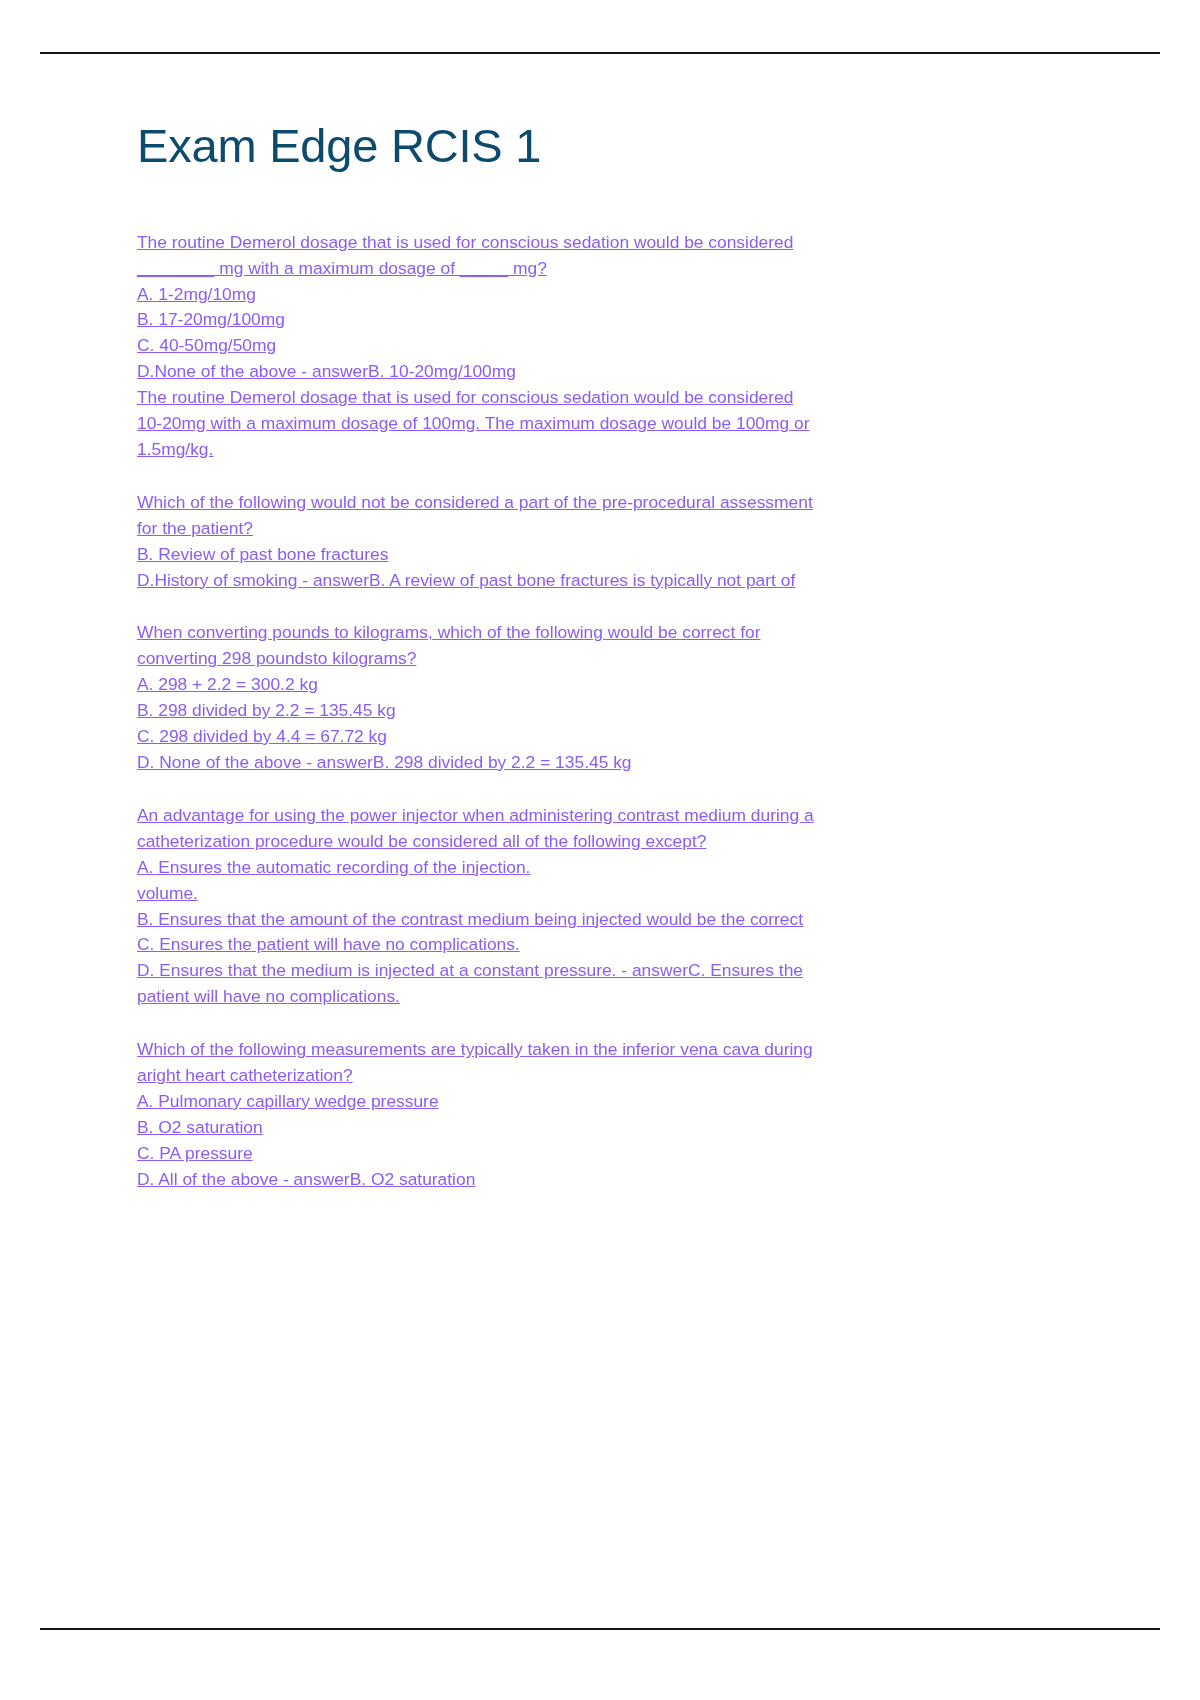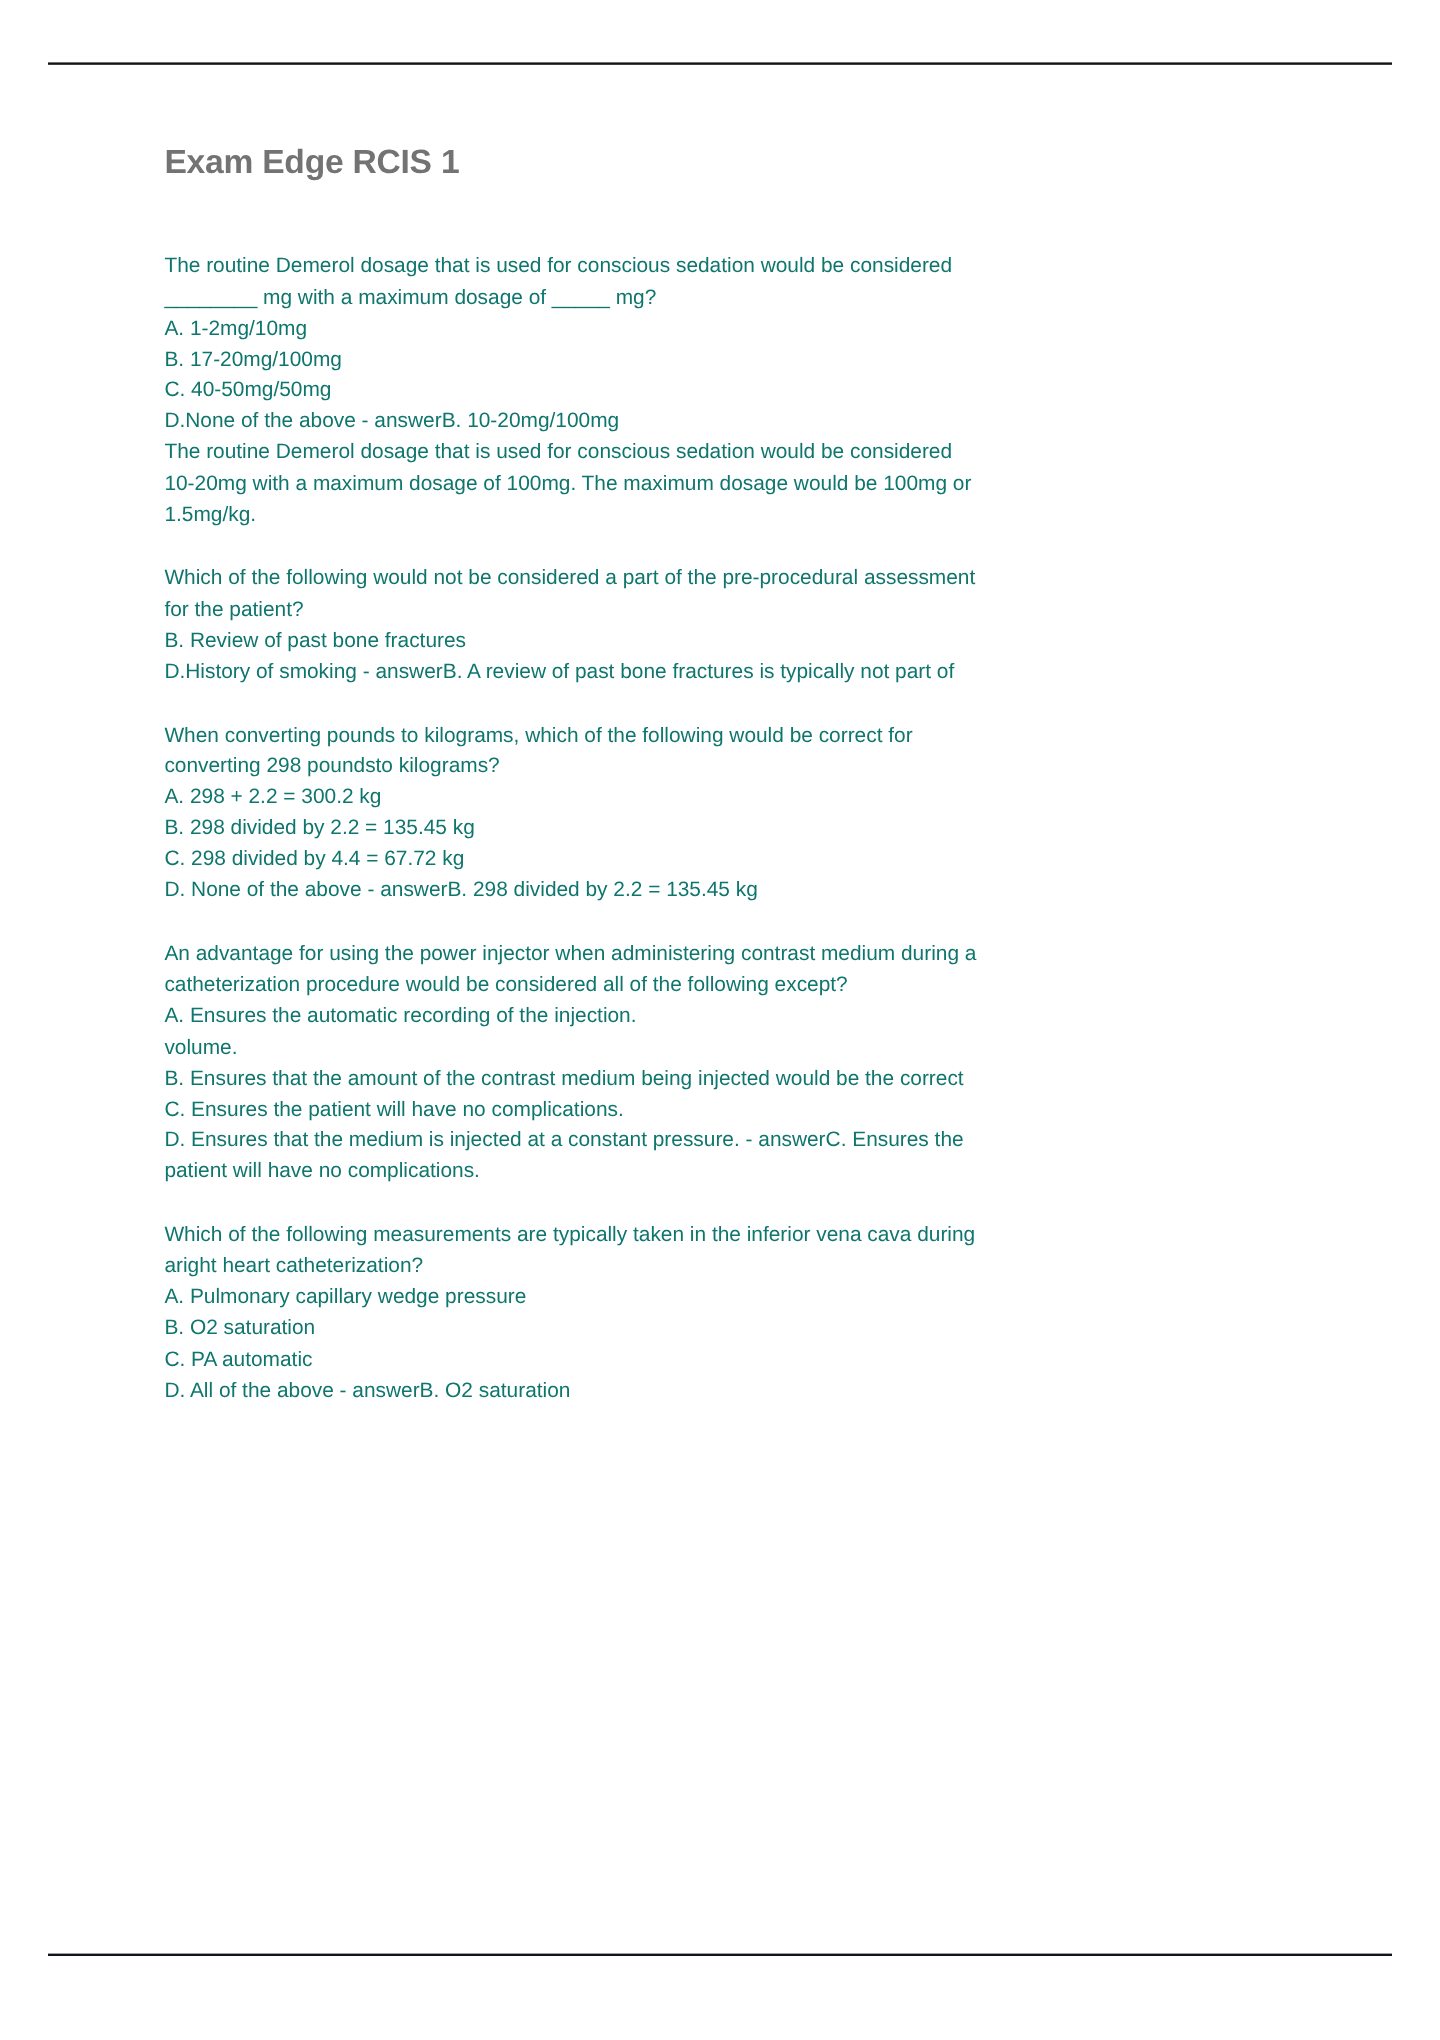--- a/index.html
+++ b/index.html
@@ -43,10 +43,10 @@
   }
 
   .doc-title {
-    font-size: 28px;
-    font-weight: bold;
+    font-size: 47px;
+    font-weight: normal;
     letter-spacing: -0.2px;
-    color: #737373;
+    color: #0c4a6e;
     margin: 0 0 58px 0;
     line-height: 1.1;
   }

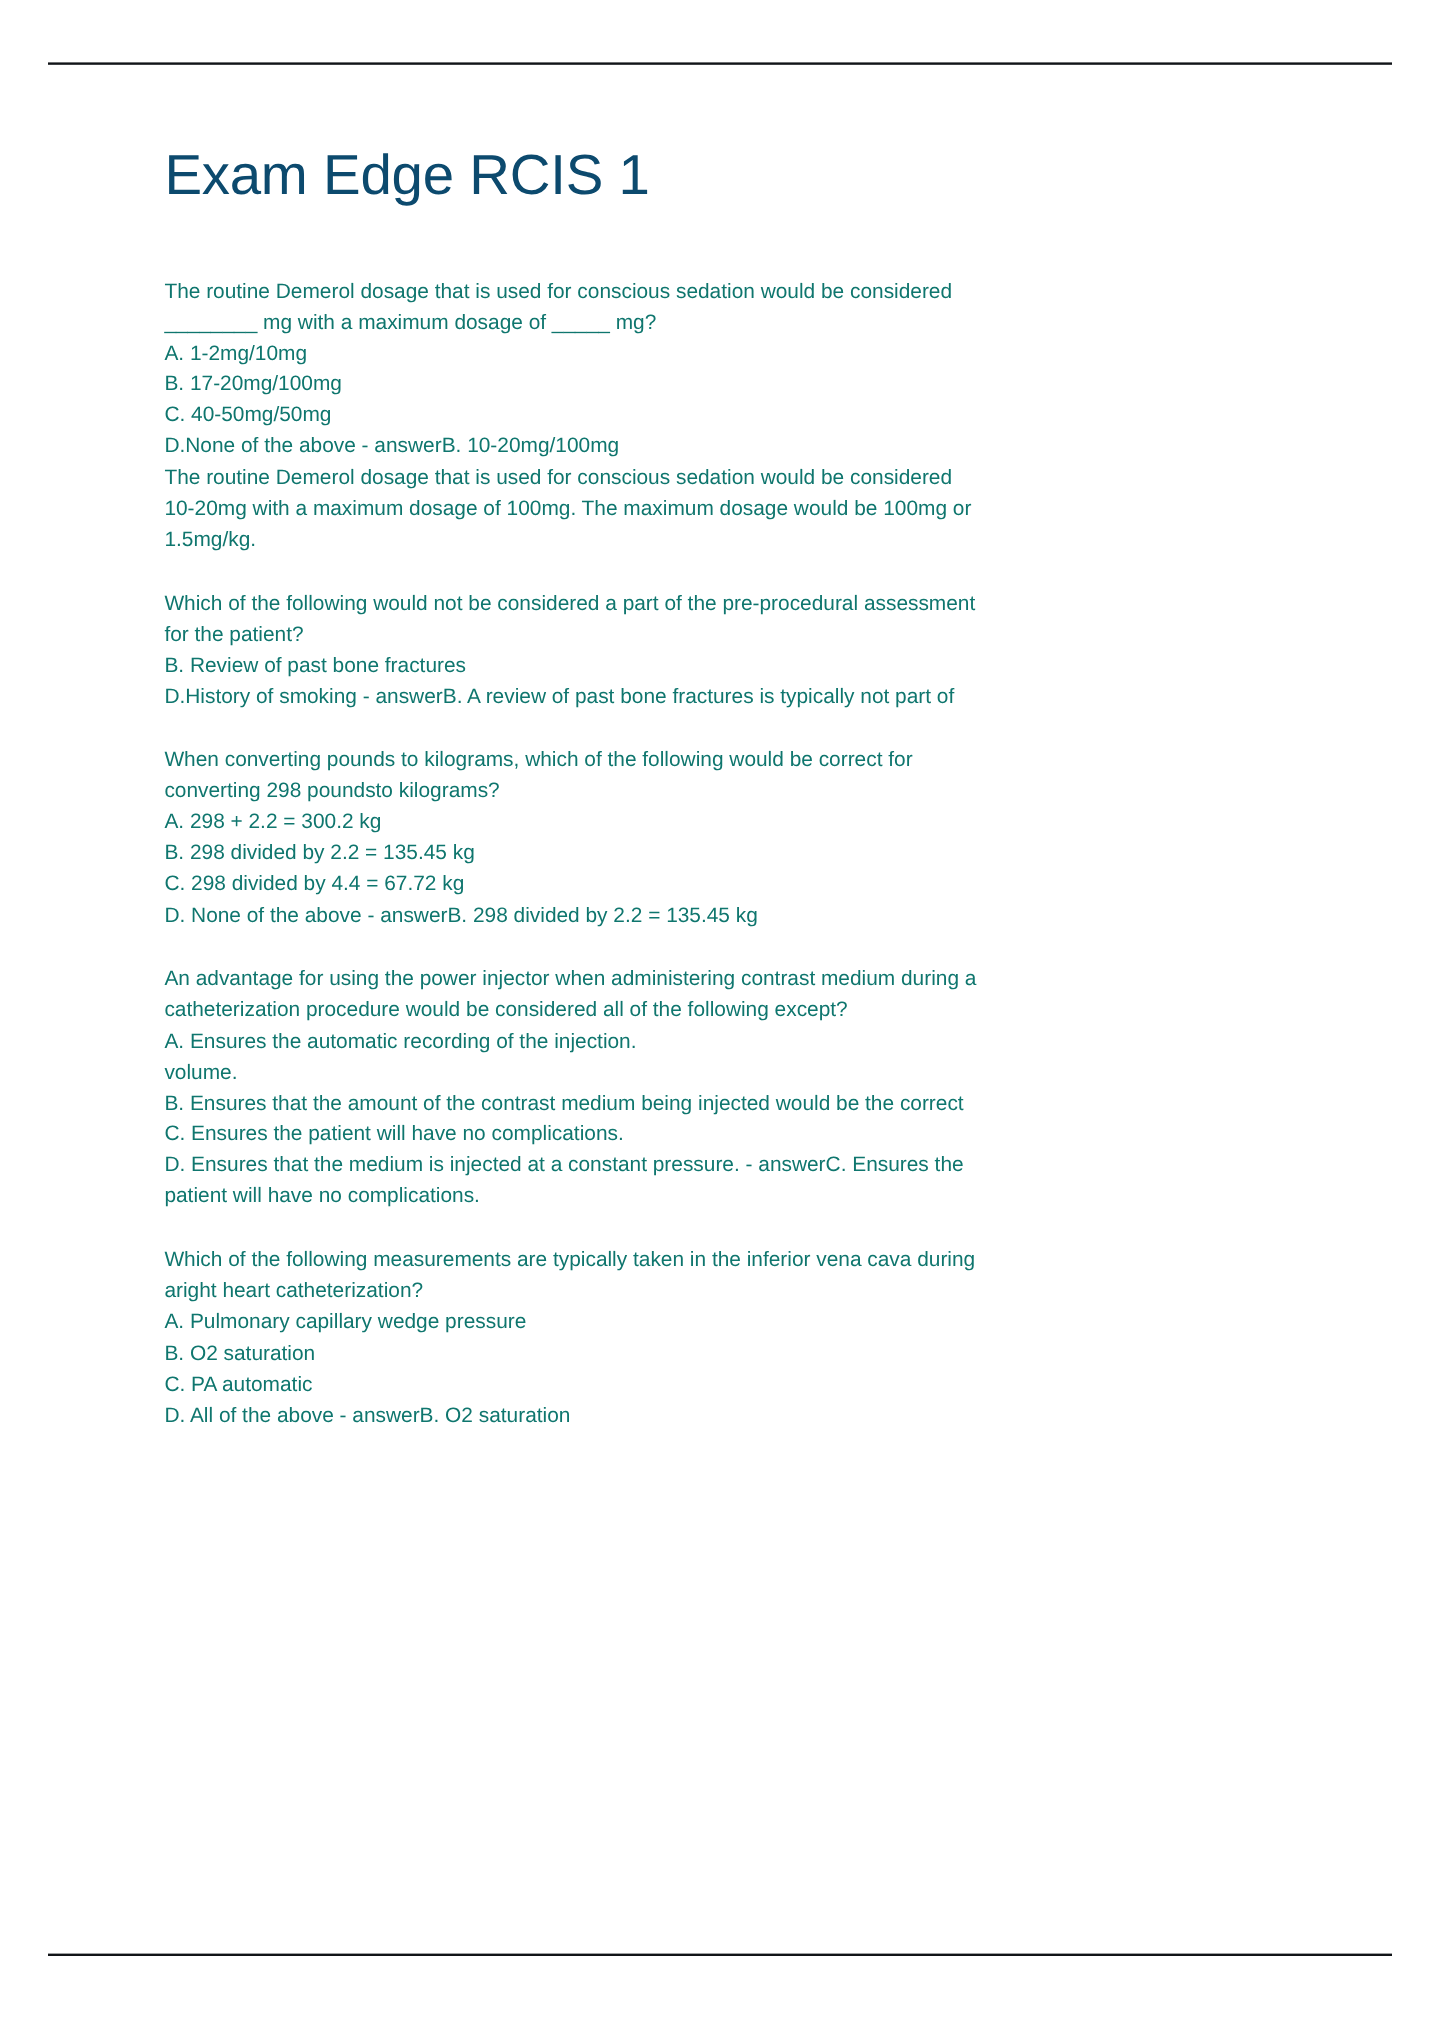--- a/index.html
+++ b/index.html
@@ -58,9 +58,10 @@
   .line {
     font-size: 17.4px;
     line-height: 25.9px;
-    color: #0f766e;
+    color: #8b5cf6;
     white-space: pre-wrap;
     margin: 0;
+    text-decoration: underline;
   }
 </style>
 </head>

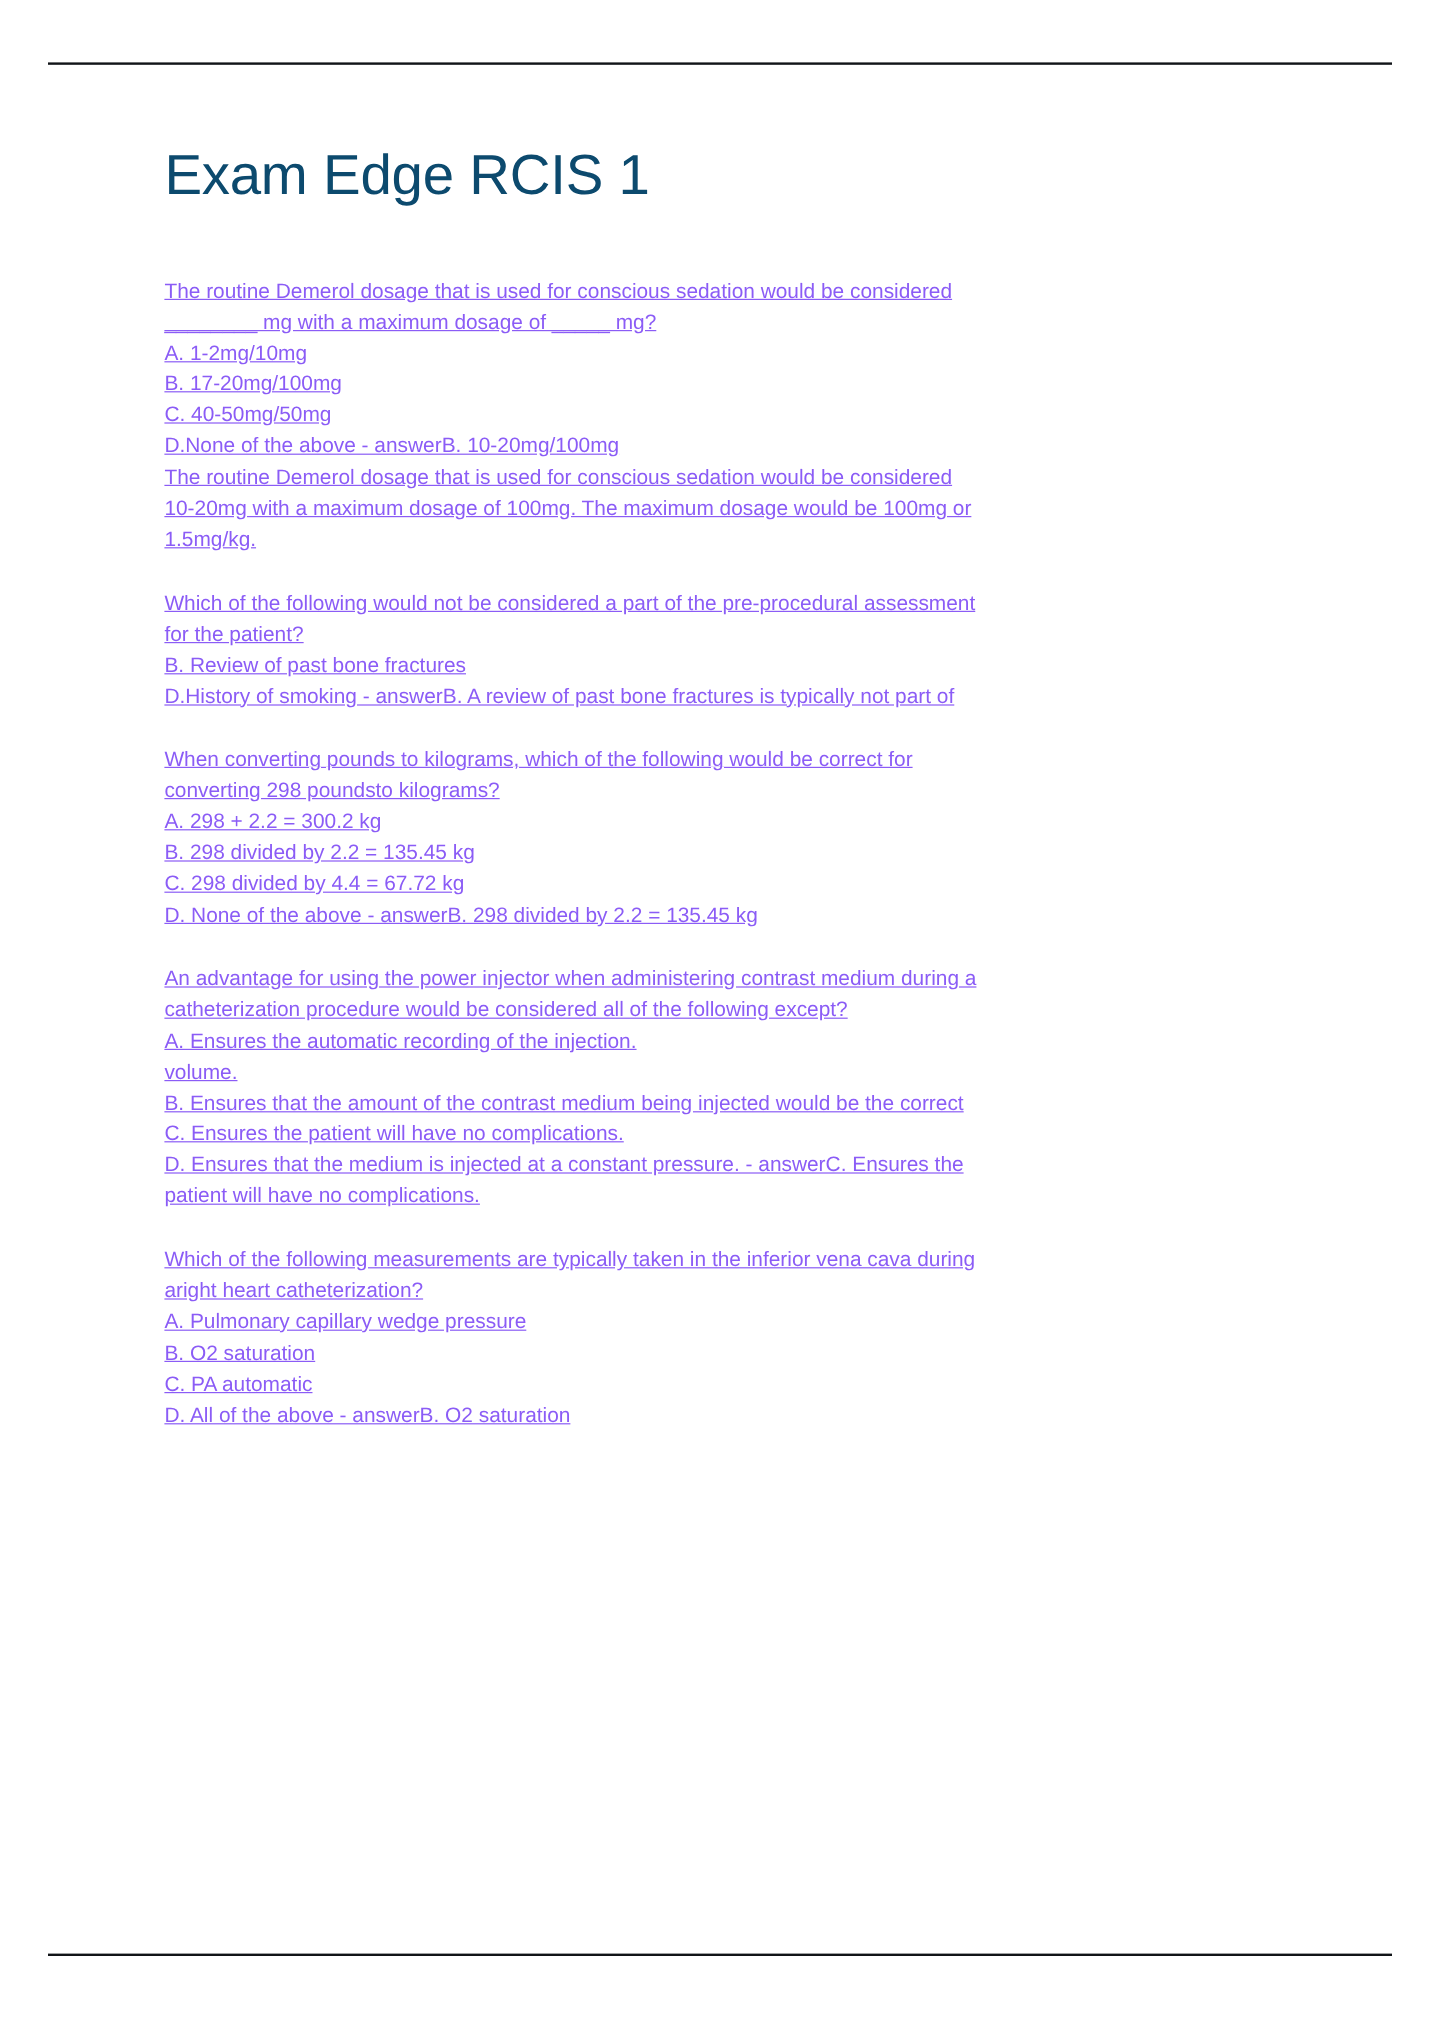--- a/index.html
+++ b/index.html
@@ -116,7 +116,7 @@
           <p class="line">aright heart catheterization?</p>
           <p class="line">A. Pulmonary capillary wedge pressure</p>
           <p class="line">B. O2 saturation</p>
-          <p class="line">C. PA automatic</p>
+          <p class="line">C. PA pressure</p>
           <p class="line">D. All of the above - answerB. O2 saturation</p>
         </div>
       </div>

